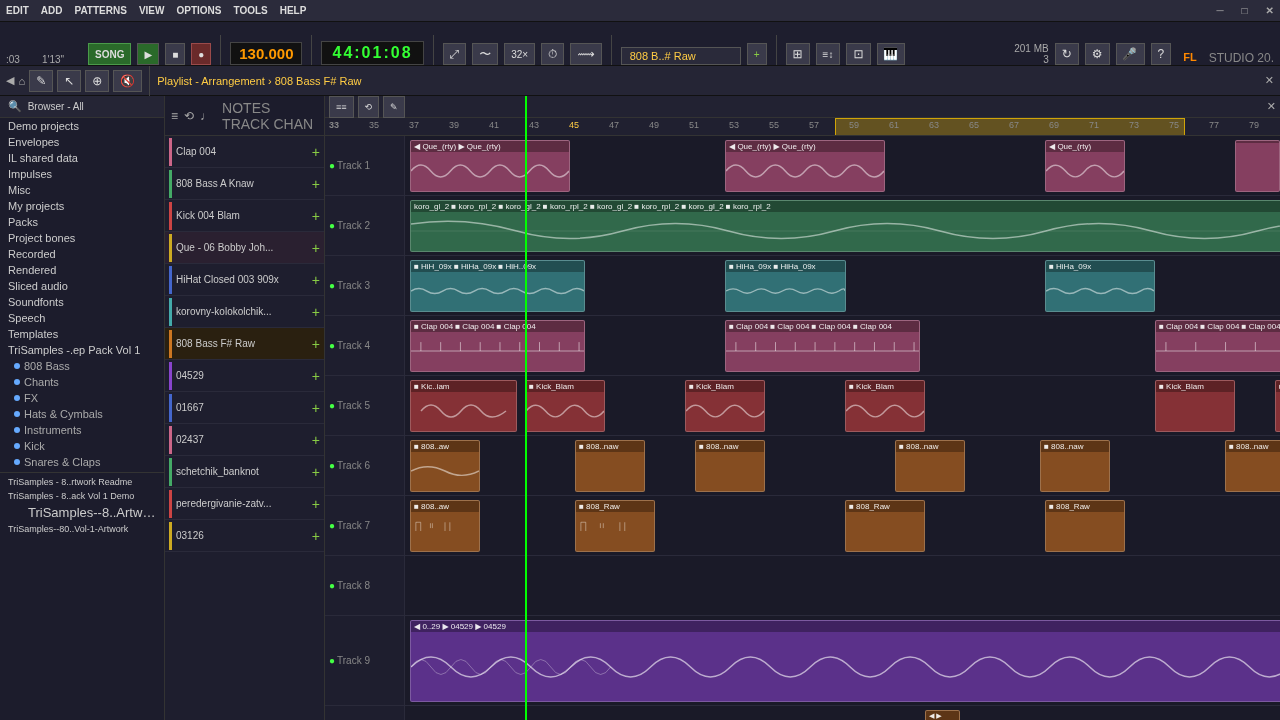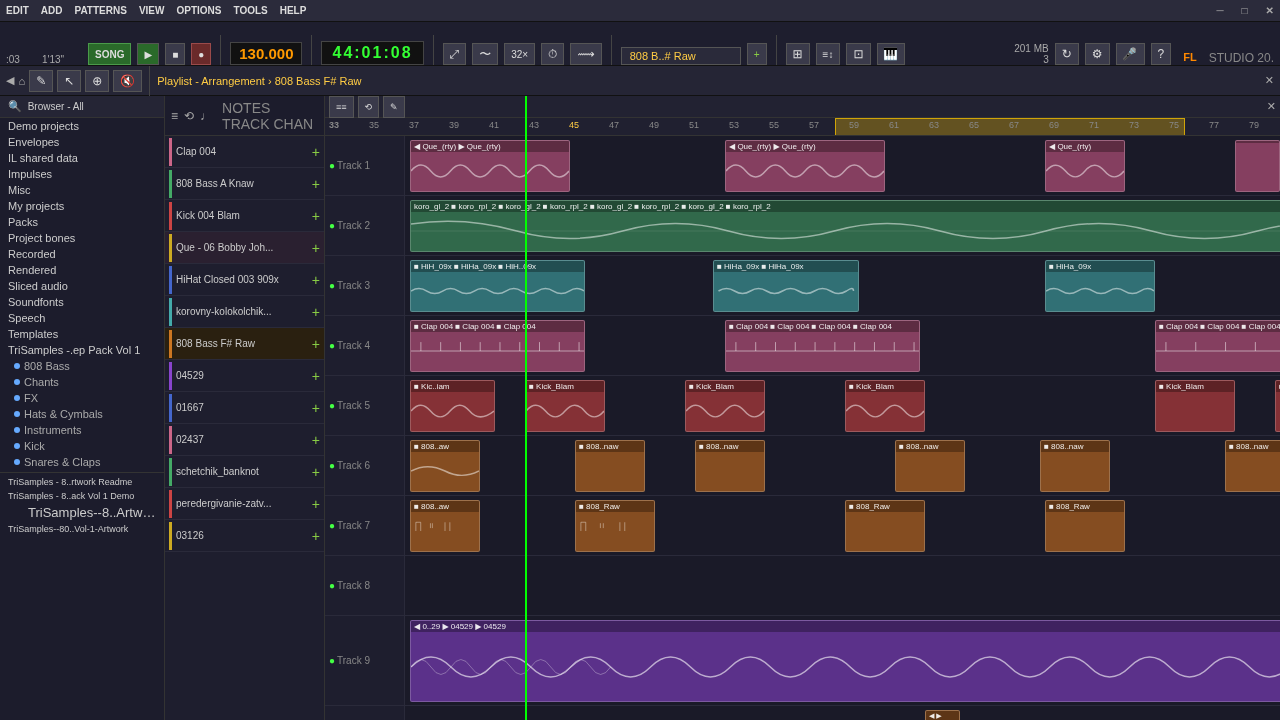--- a/index.html
+++ b/index.html
@@ -674,7 +674,7 @@
                 </svg>
             </div>
           </div>
-          <div class="clip clip-teal" style="left:308px;width:146px;">
+          <div class="clip clip-teal" style="left:320px;width:121px;">
             <div class="clip-label">■ HiHa_09x ■ HiHa_09x</div>
             <div class="clip-wave">
               <svg width="100%" height="35" viewBox="0 0 135 35">

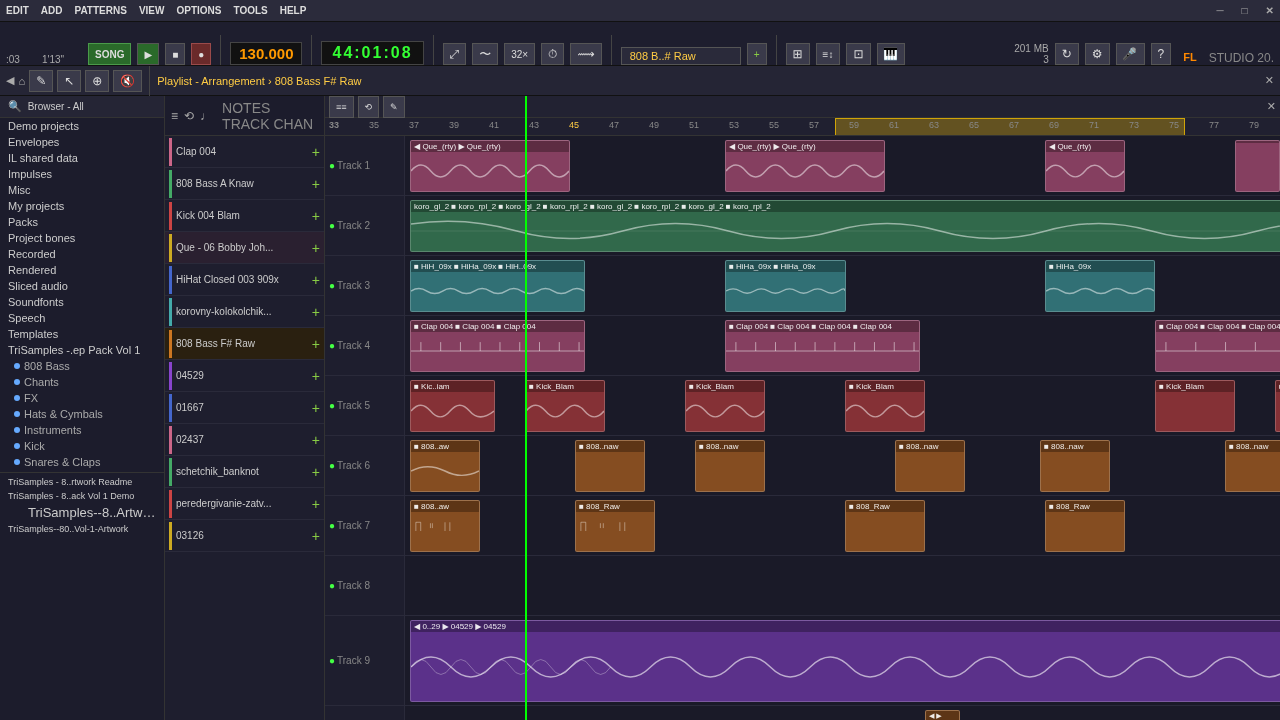--- a/index.html
+++ b/index.html
@@ -733,7 +733,7 @@
           <span class="track-number">Track 5</span>
         </div>
         <div class="track-content">
-          <div class="clip clip-red" style="left:5px;width:85px;">
+          <div class="clip clip-red" style="left:5px;width:107px;">
             <div class="clip-label">■ Kic..iam</div>
             <div class="clip-wave">
               <svg width="100%" height="35" viewBox="0 0 85 35">

